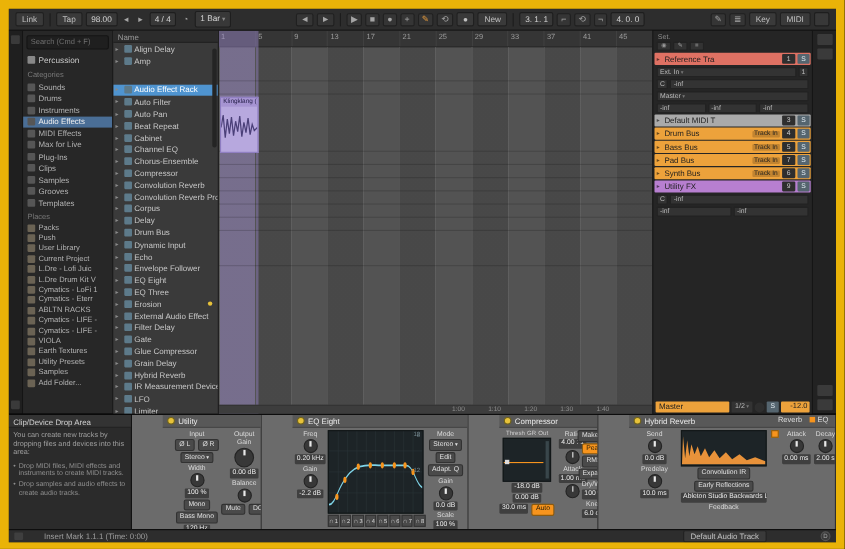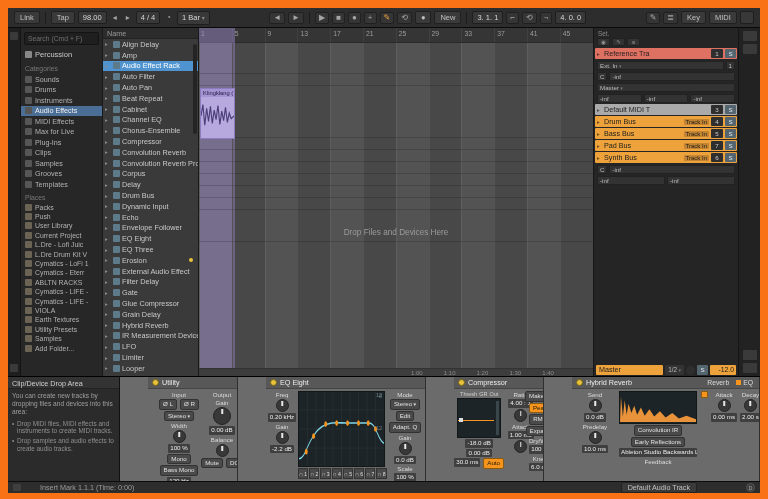--- a/index.html
+++ b/index.html
@@ -4,7 +4,7 @@
 <style>
   *{margin:0;padding:0;box-sizing:border-box;font-family:"Liberation Sans",sans-serif;}
   html,body{background:#000;}
-  .stage{position:relative;width:768px;height:499px;background:#f97316;overflow:hidden;}
+  .stage{position:relative;width:768px;height:499px;background:#eab308;overflow:hidden;}
   .app{position:absolute;left:8px;top:8px;width:752px;height:485px;background:#1a1a1a;display:flex;flex-direction:column;color:#c5c5c5;font-size:8px;overflow:hidden;}
 
   

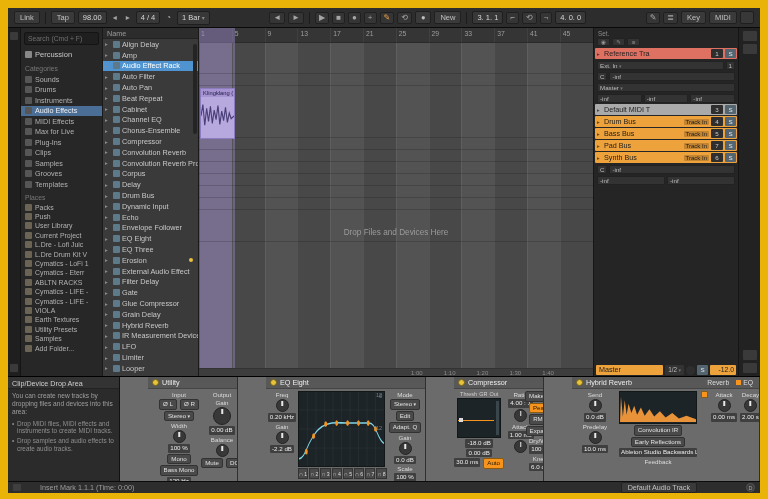--- a/index.html
+++ b/index.html
@@ -43,7 +43,7 @@
   .dev-row{display:flex;align-items:center;gap:2px;height:10.8px;padding:0 2px;color:#c8c8c8;font-size:7.3px;white-space:nowrap;overflow:hidden;}
   .dev-row::before{content:"▸";color:#8a8a8a;font-size:5.5px;width:6px;flex:none;}
   .dev-row .dicon{width:7px;height:7px;background:#5d7a8a;border-radius:1px;flex:none;}
-  .dev-row.selected{background:#4f94d0;color:#fff;}
+  .dev-row.selected{background:#4f94d0;color:#fff;margin-top:16px;}
   .dev-row.has-dot::after{content:"";width:4px;height:4px;border-radius:50%;background:#e7c23a;margin-left:auto;margin-right:3px;flex:none;}
   .list-scroll{position:absolute;right:1px;top:16px;width:4px;height:90px;background:#242424;border-radius:2px;}
 

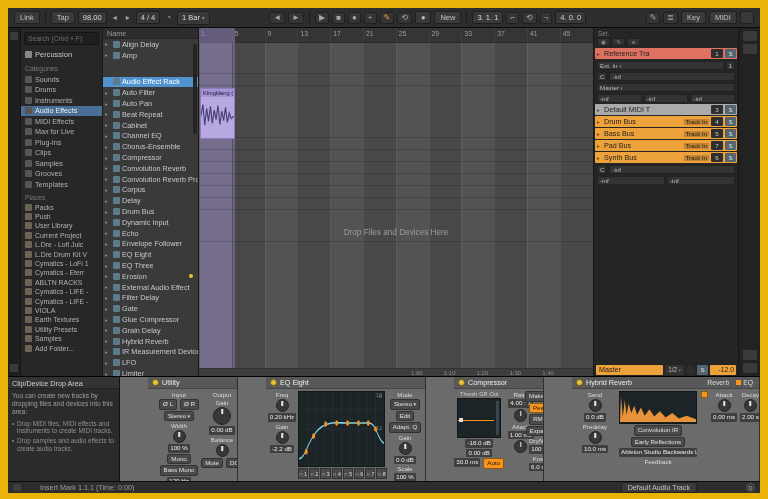--- a/index.html
+++ b/index.html
@@ -574,6 +574,12 @@
           </div>
 
 
+      <div class="trk c-purple">
+        <span class="fold"></span>
+        <span class="nm">Utility FX</span>
+        <span class="num">9</span>
+        <span class="solo">S</span>
+      </div>
       <div class="io-row">
         <span class="io-box">C</span>
         <span class="io-box grow">-inf</span>

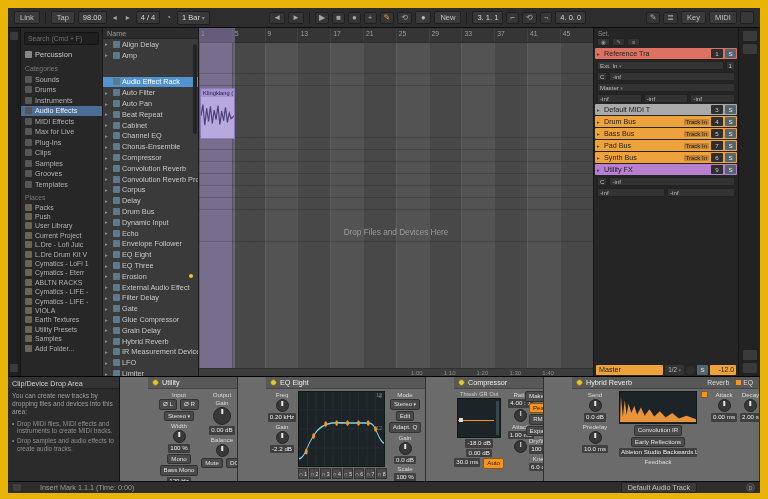--- a/index.html
+++ b/index.html
@@ -489,7 +489,6 @@
             <polyline points="0,20 2,8 4,30 6,12 8,26 10,10 12,28 14,14 16,24 18,9 20,29 22,15 24,25 26,11 28,27 30,17 32,23 35,20" fill="none" stroke="#4a3f78" stroke-width="1.2"></polyline>
           </svg>
         </div>
-        <div class="drop-hint">Drop Files and Devices Here</div>
       </div>
       <div class="time-ruler">
         <span class="time-spacer"></span>

